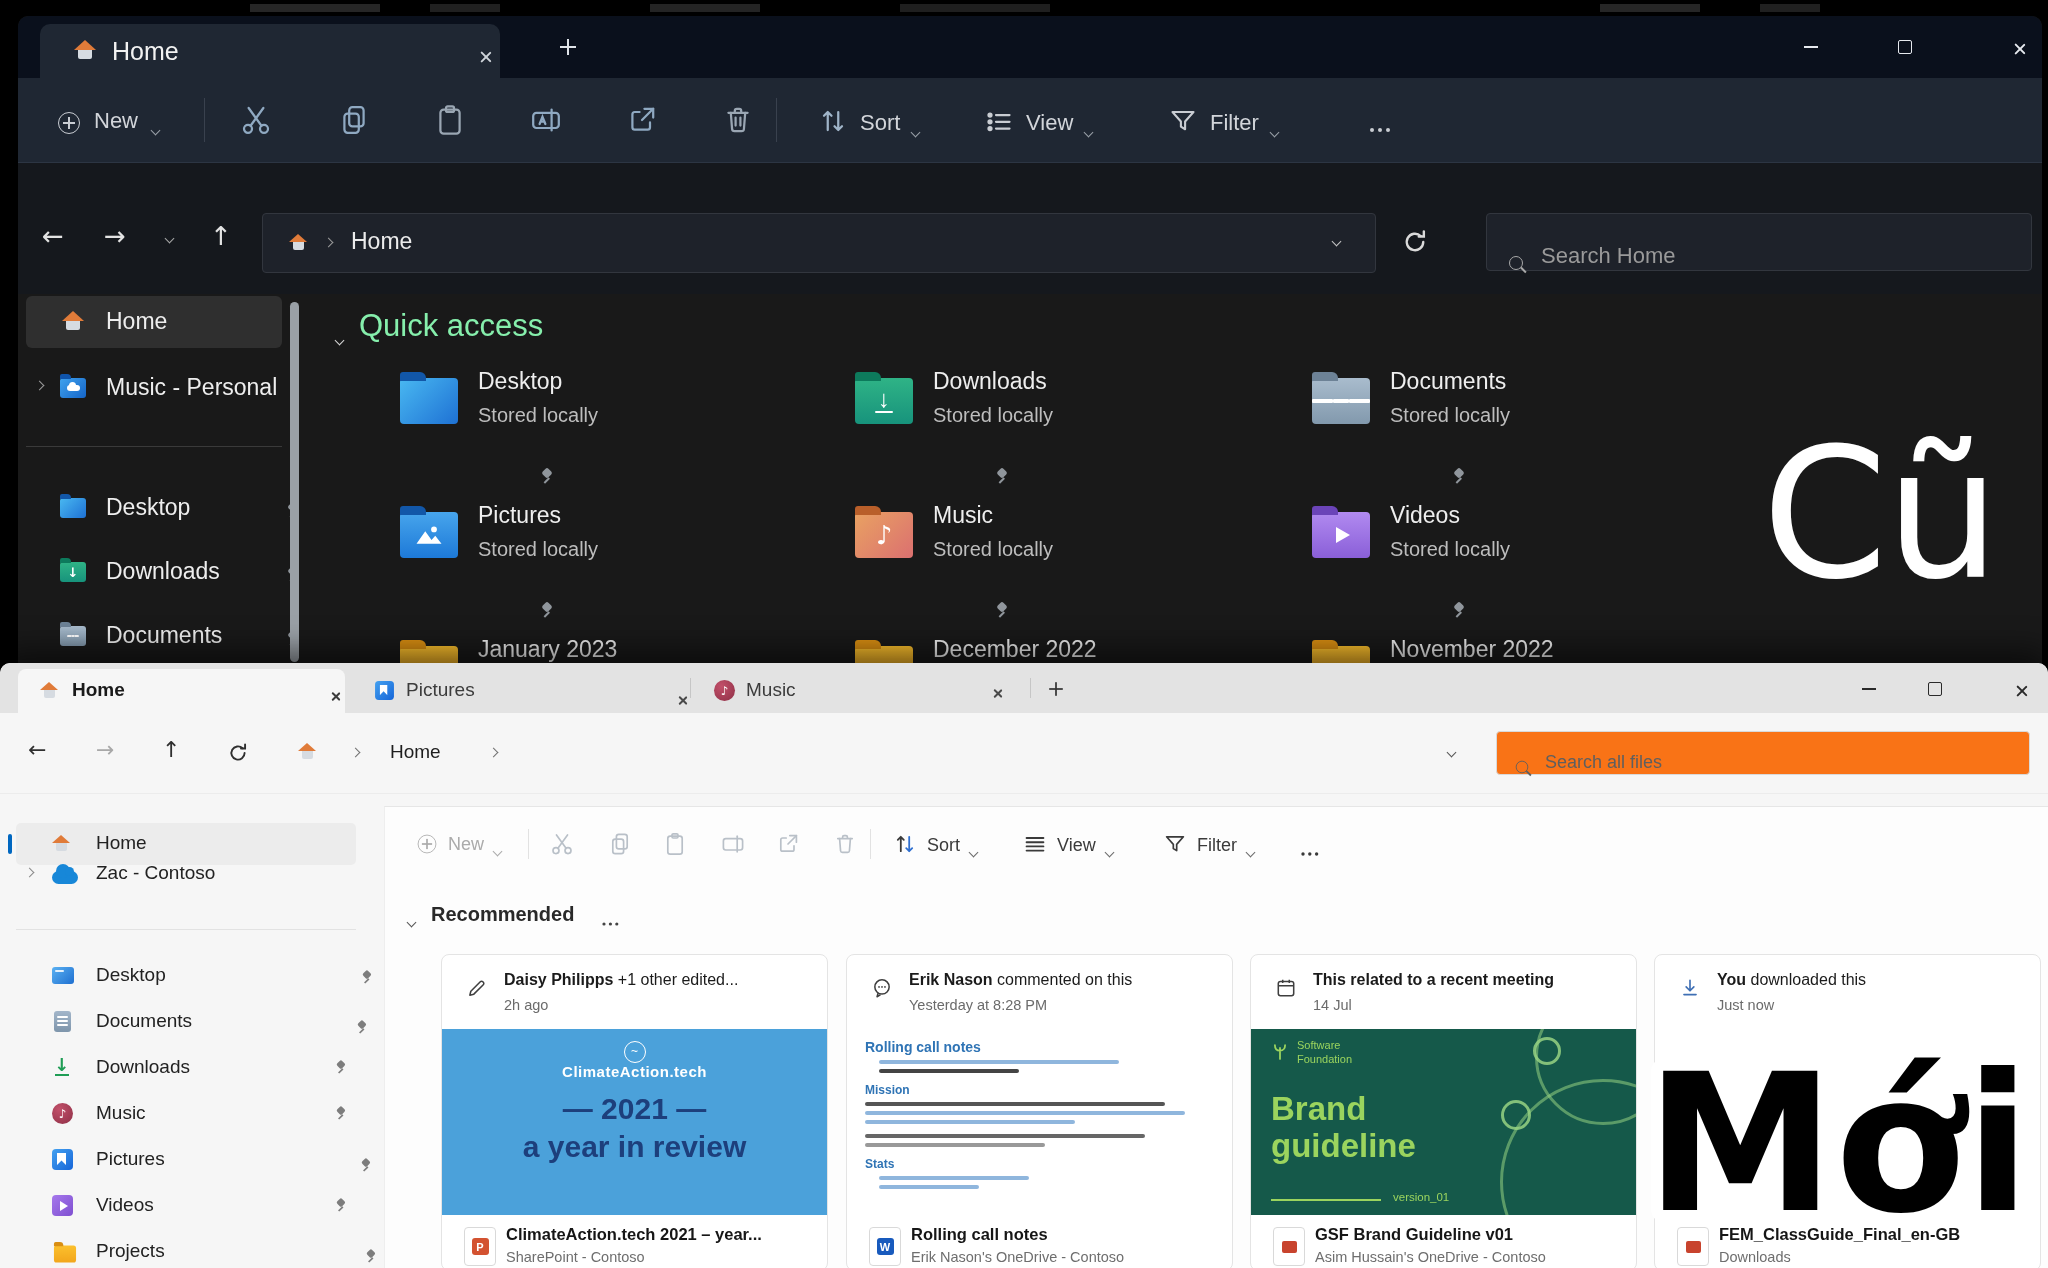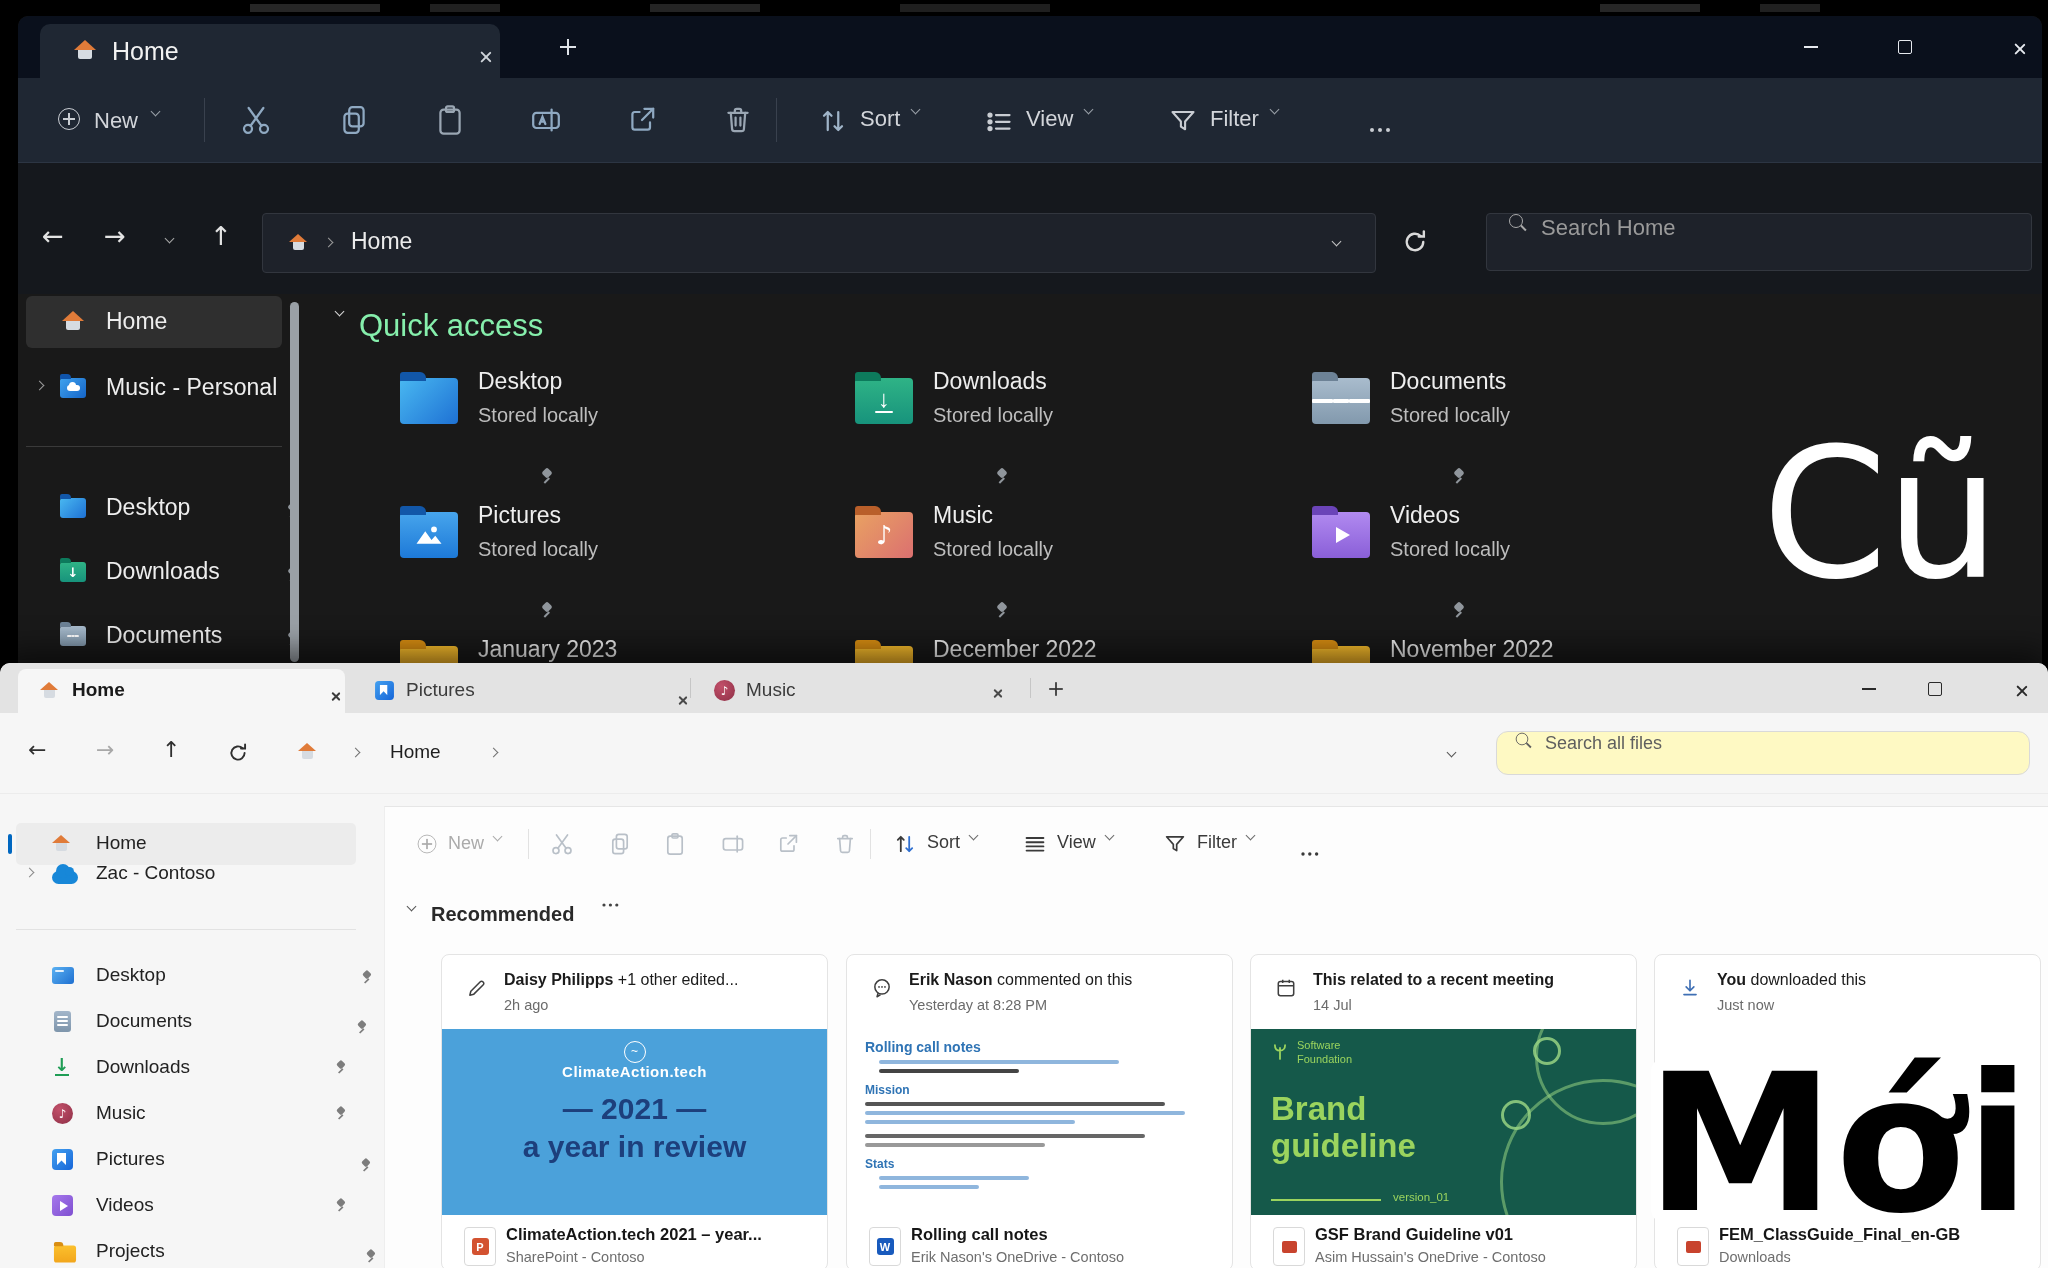--- a/index.html
+++ b/index.html
@@ -6,7 +6,7 @@
   body{width:2048px;height:1268px;position:relative;background:#000;overflow:hidden;
        font-family:"Liberation Sans","DejaVu Sans",sans-serif;-webkit-font-smoothing:antialiased}
   .abs{position:absolute}
-  .flex{display:flex;align-items:flex-start}
+  .flex{display:flex;align-items:flex-end}
 
   
   .chev{display:inline-block;width:8px;height:8px;border-right:2px solid currentColor;border-bottom:2px solid currentColor}

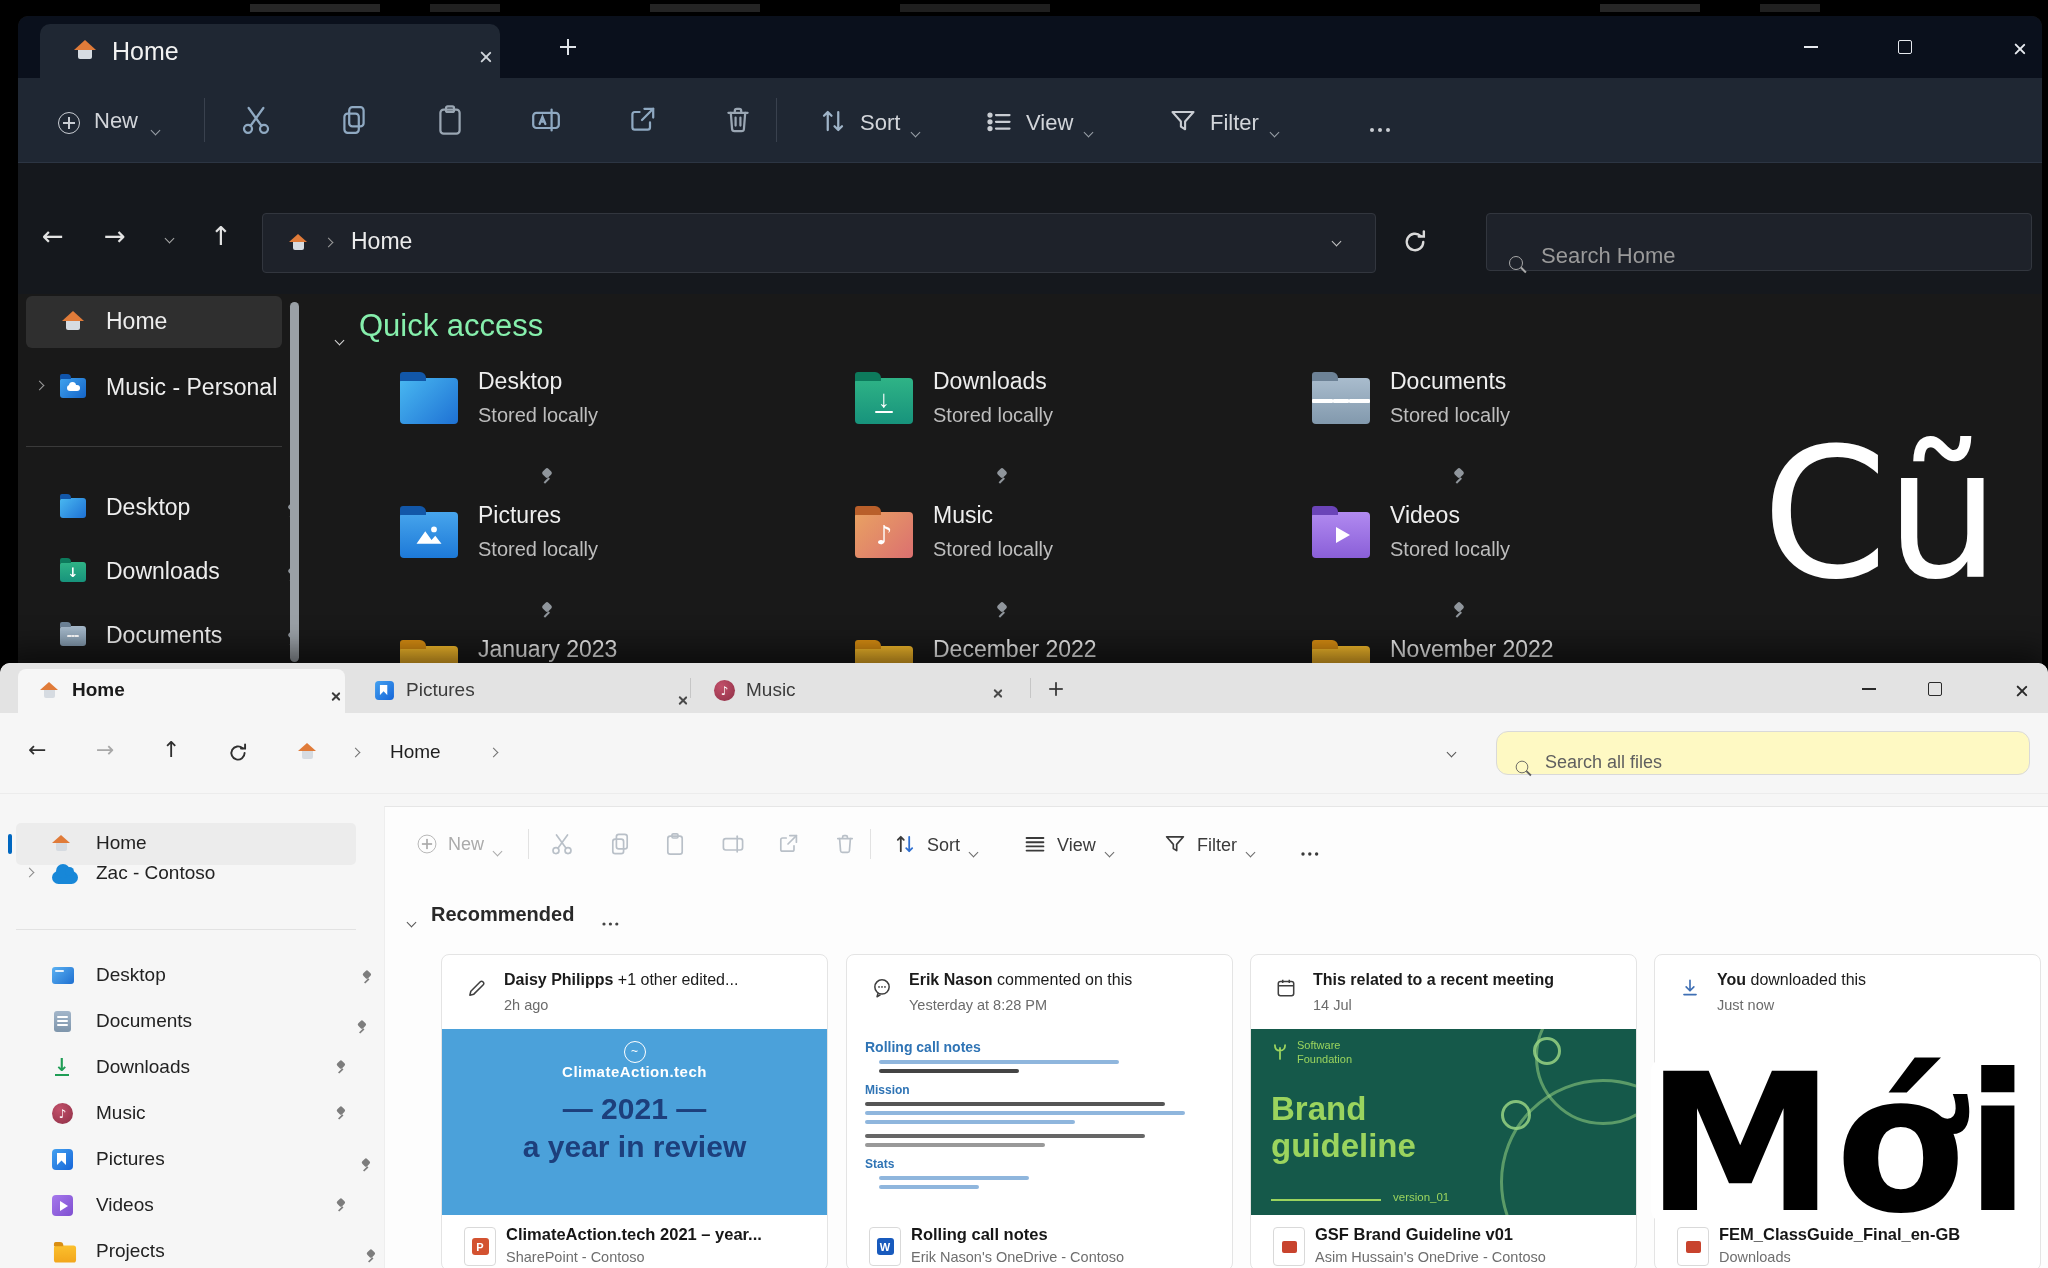--- a/index.html
+++ b/index.html
@@ -100,7 +100,7 @@
   .n-tab-active{background:#f6f6f6;border-radius:8px 8px 0 0}
   .n-tab-label{font-size:19px;color:#3c3c3c}
   .n-addr{left:0;top:50px;width:100%;height:80px;background:#f6f6f6;border-bottom:1px solid #ececec;color:#2f2f2f}
-  .n-search{background:#fef9c3;border:1px solid #d9d9d9;border-radius:12px}
+  .n-search{background:#f97316;border:1px solid #d9d9d9;border-radius:4px}
   .n-search-input{background:transparent;border:none;outline:none;color:#444;font-size:18px;width:440px;font-family:inherit}
   .n-search-input::placeholder{color:#5f5f5f}
   .n-side-item{border-radius:5px}

